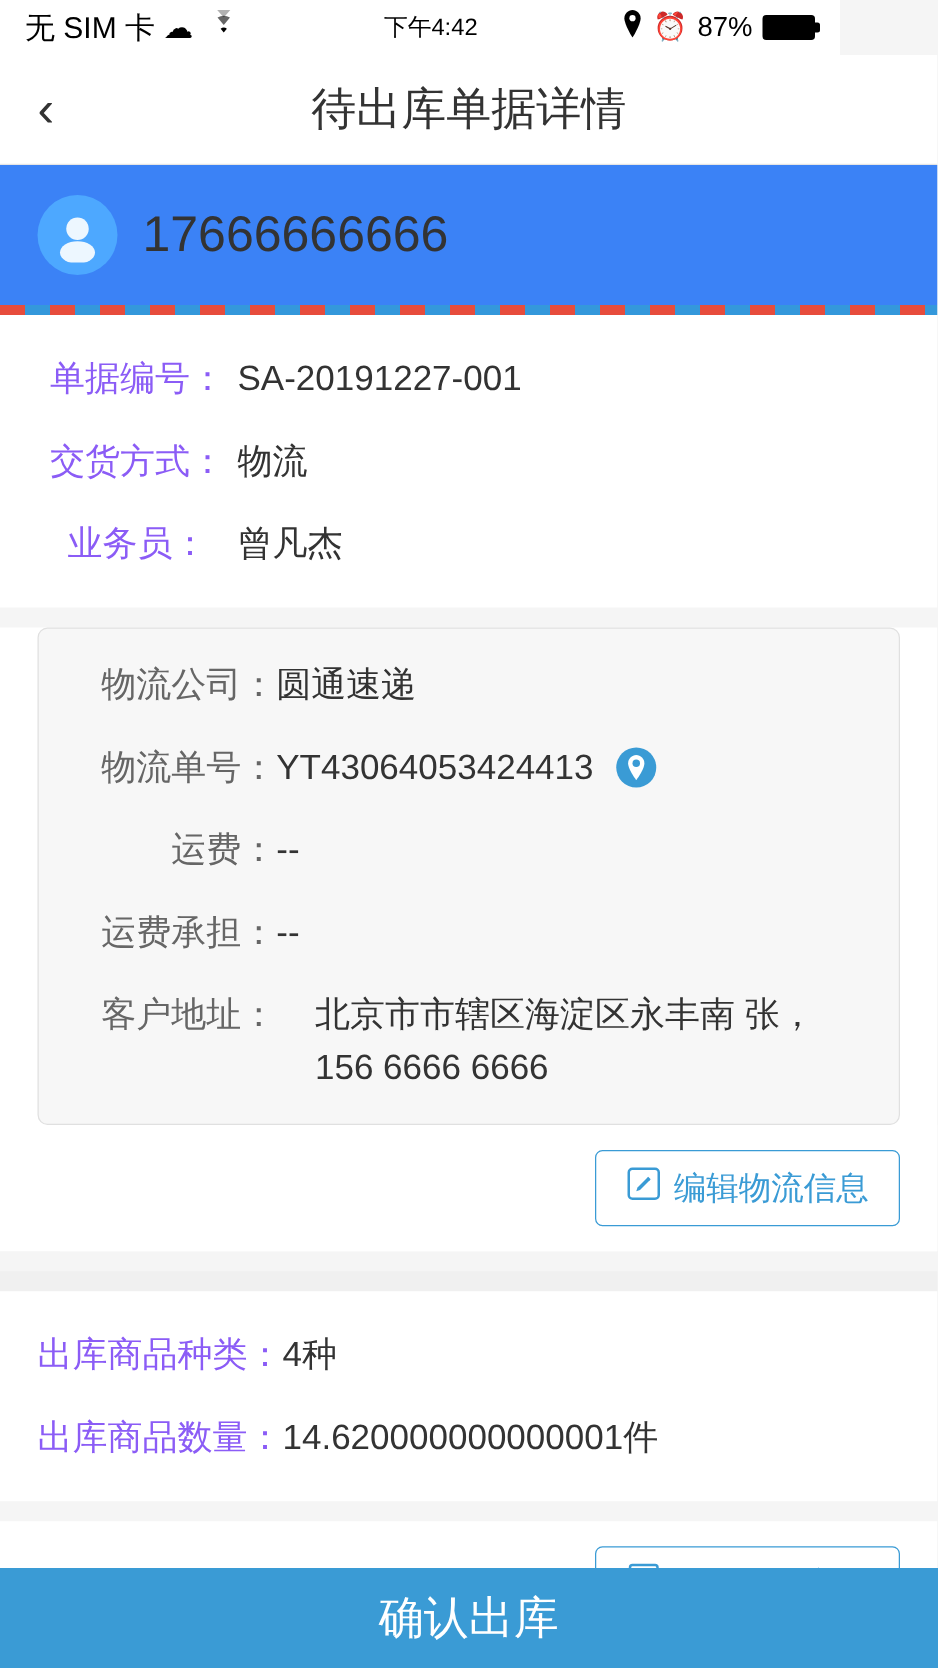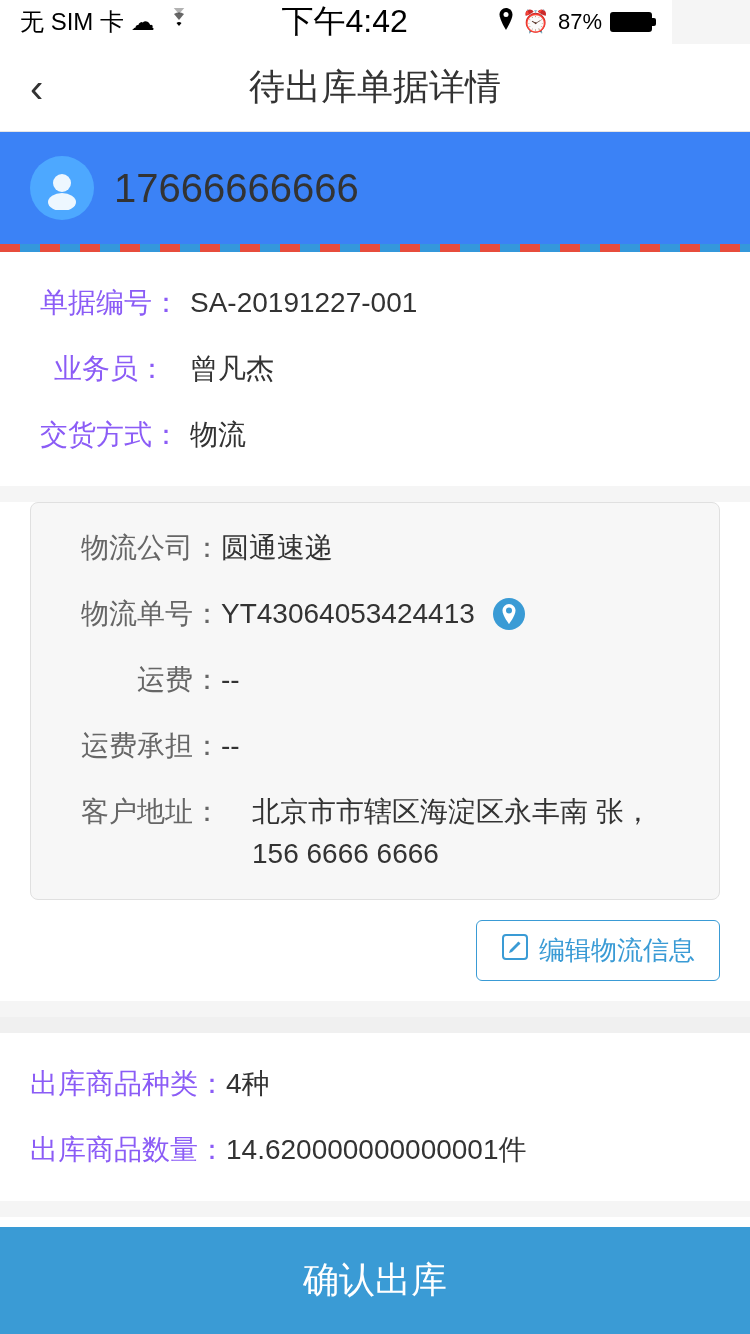--- a/index.html
+++ b/index.html
@@ -27,7 +27,7 @@
       color: #000;
     }
     .status-left { display: flex; align-items: center; gap: 10px; }
-    .status-center { font-size: 32px; font-weight: 500; text-align: center; }
+    .status-center { font-size: 19px; font-weight: 500; text-align: center; }
     .status-right { display: flex; align-items: center; gap: 8px; font-size: 22px; }
     .battery-icon {
       display: inline-block;

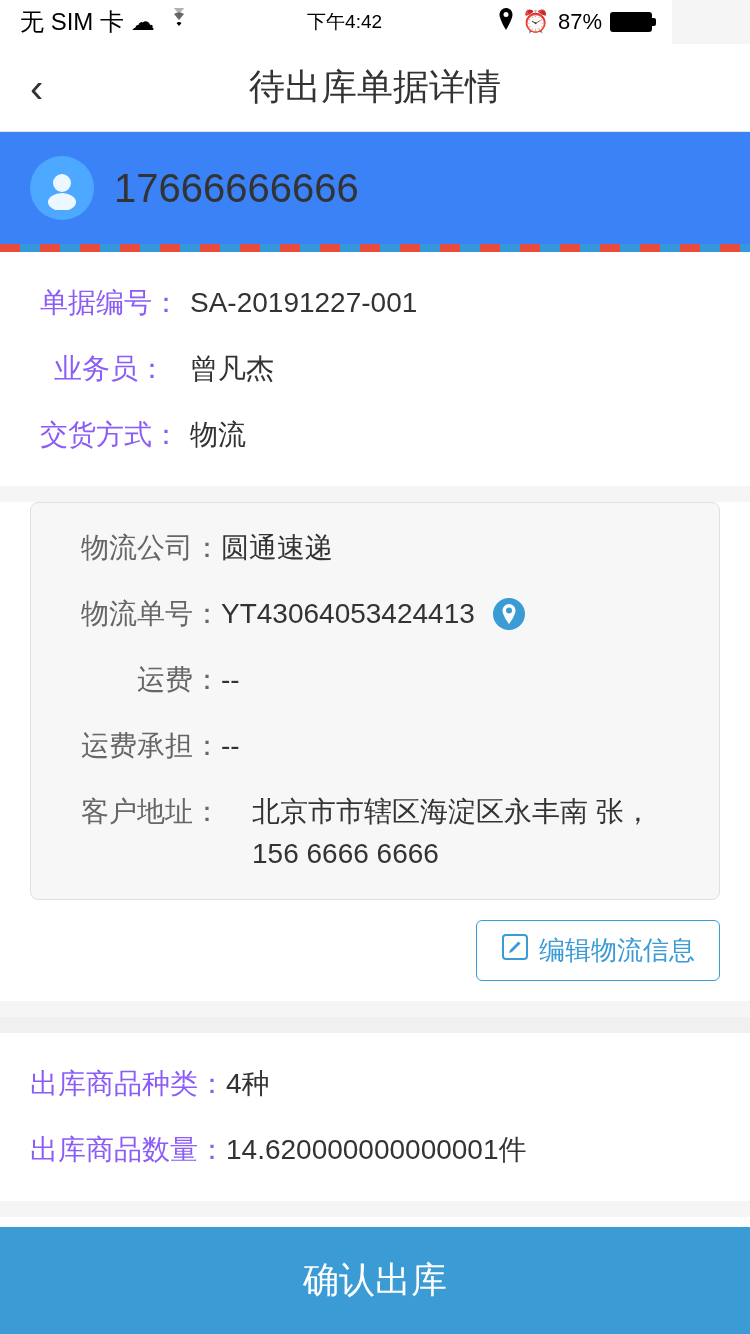--- a/index.html
+++ b/index.html
@@ -315,12 +315,12 @@
       <span class="info-value">SA-20191227-001</span>
     </div>
     <div class="info-row">
+      <span class="info-label">交货方式：</span>
+      <span class="info-value">物流</span>
+    </div>
+    <div class="info-row">
       <span class="info-label">业务员：</span>
       <span class="info-value">曾凡杰</span>
-    </div>
-    <div class="info-row">
-      <span class="info-label">交货方式：</span>
-      <span class="info-value">物流</span>
     </div>
   </div>
 

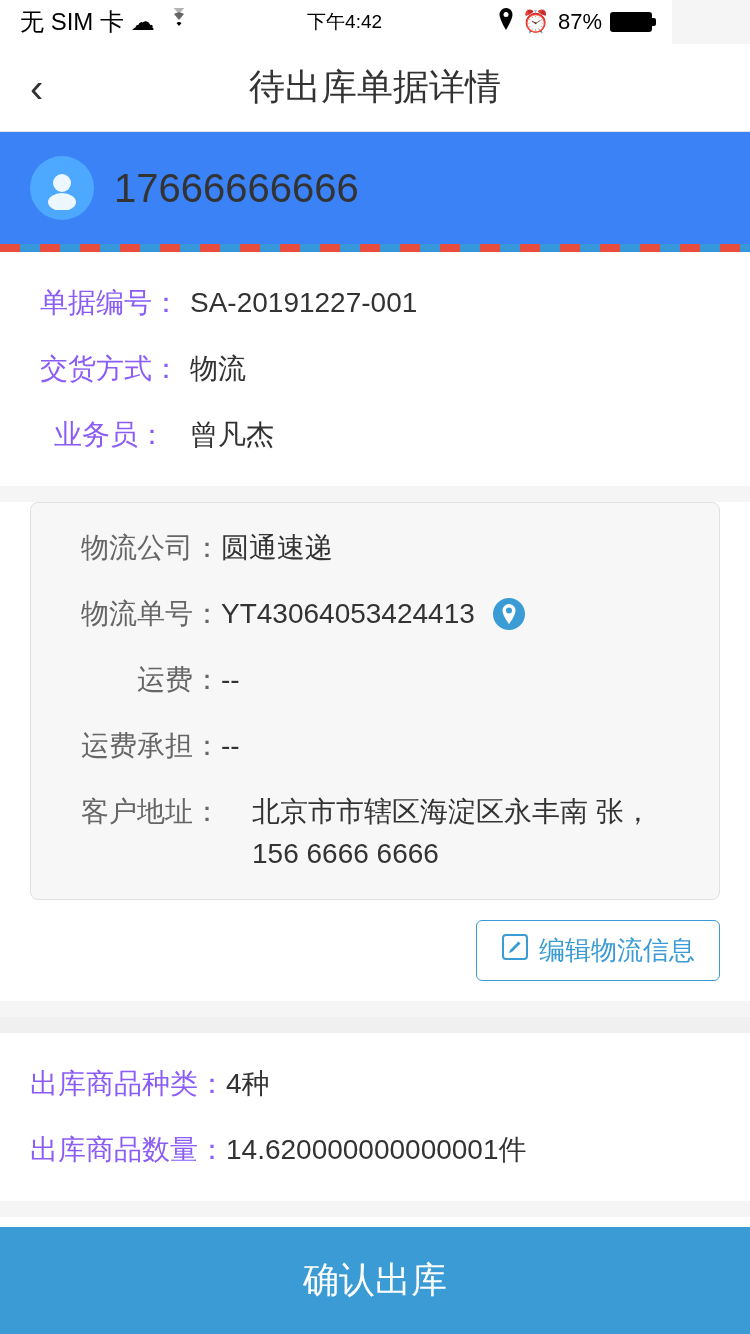--- a/index.html
+++ b/index.html
@@ -227,7 +227,7 @@
     
     .confirm-btn {
       width: 750px;
-      height: 107px;
+      height: 80px;
       background: #3a9bd5;
       display: flex;
       align-items: center;

